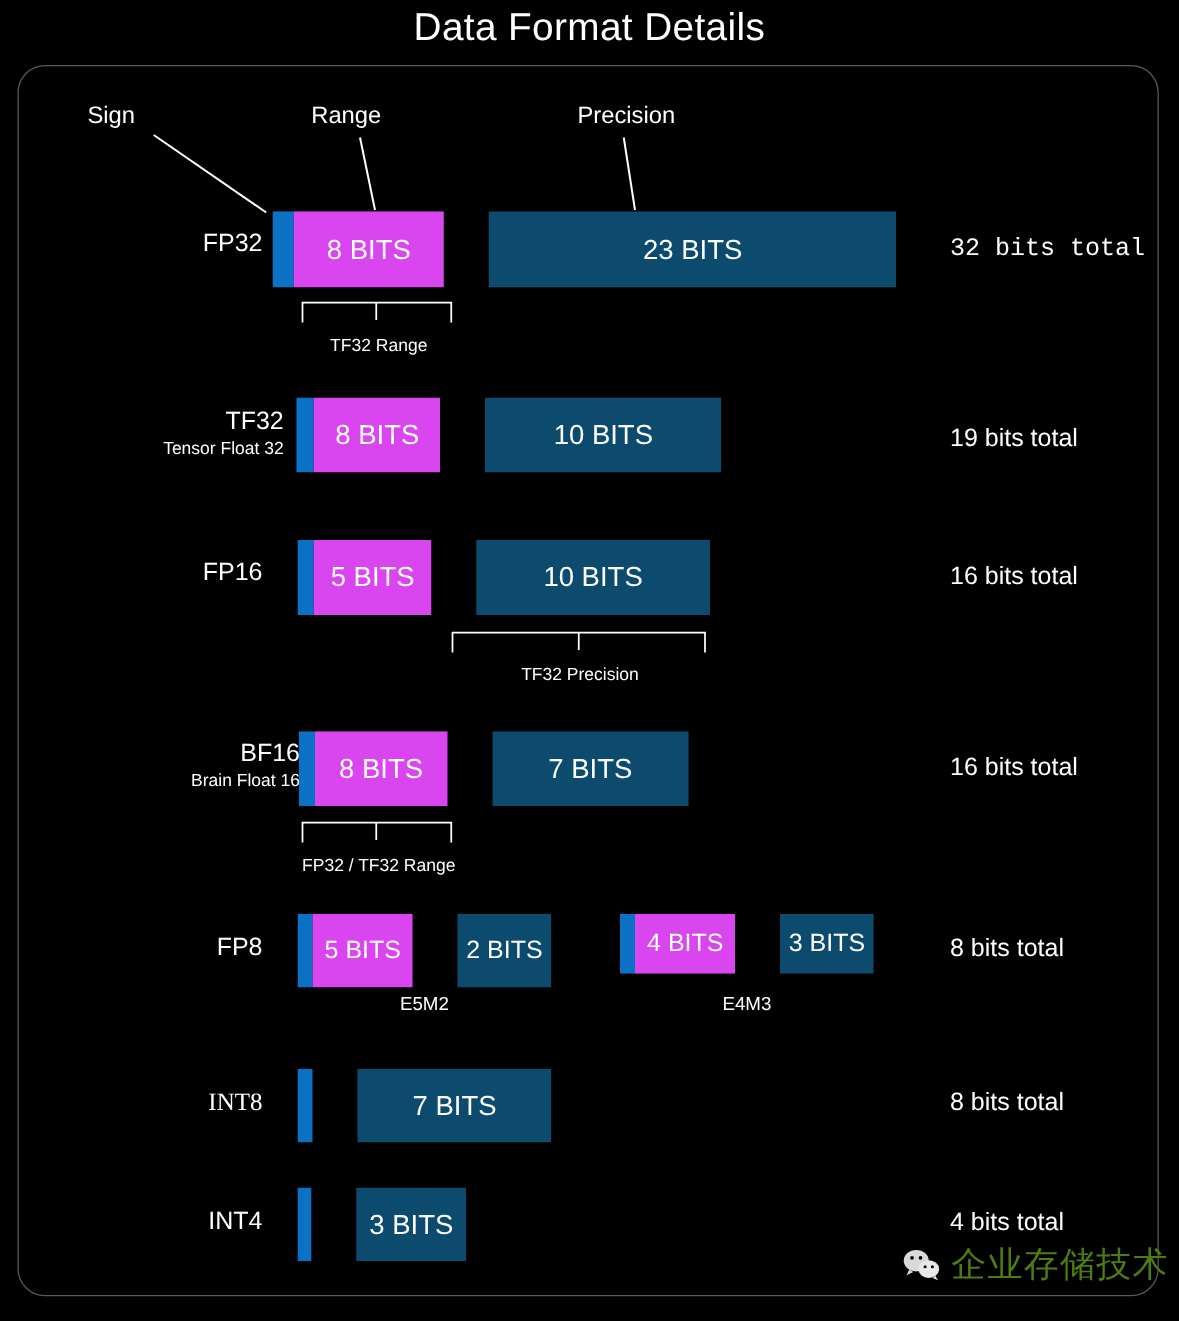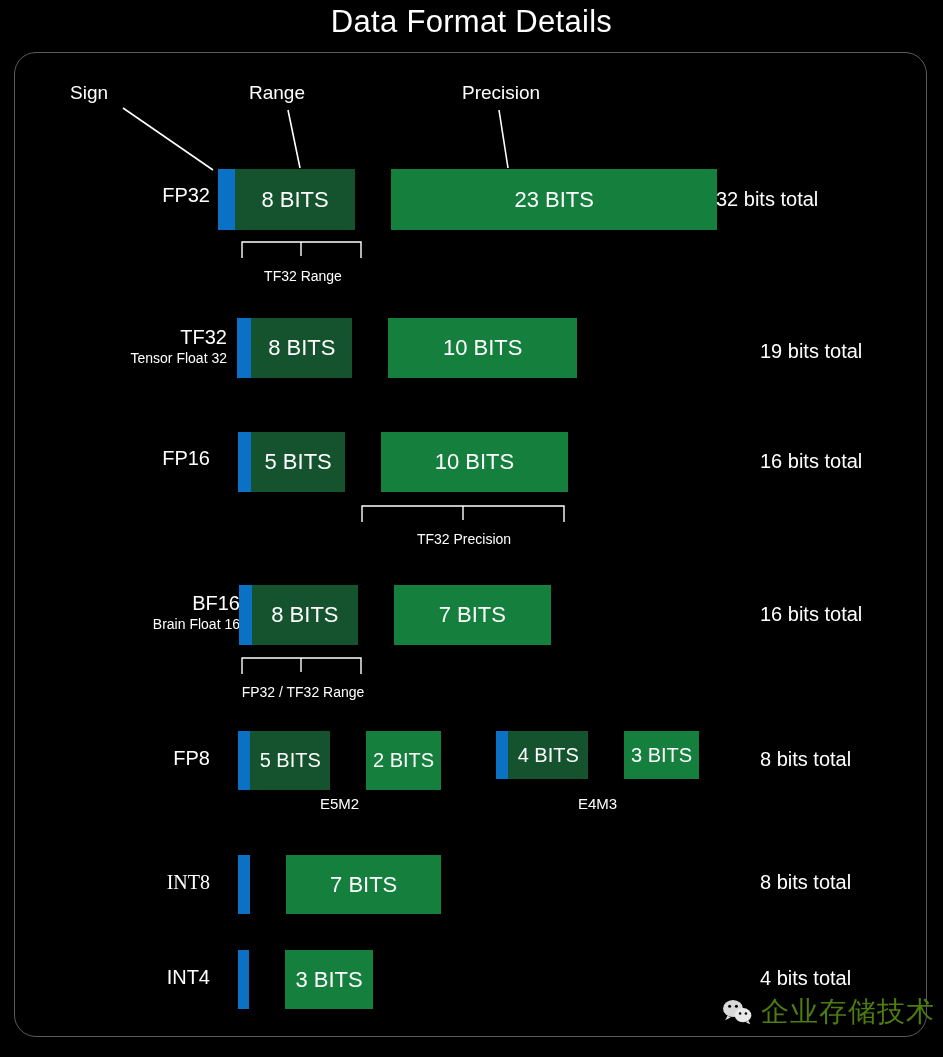--- a/index.html
+++ b/index.html
@@ -95,7 +95,7 @@
     box-sizing: border-box;
   }
   .seg.sign  { background: #0a71c5; }
-  .seg.range { background: #14532d; }
+  .seg.range { background: #d946ef; }
   .seg.prec  { background: #15803d; margin-left: 36px; }
 
   .total {

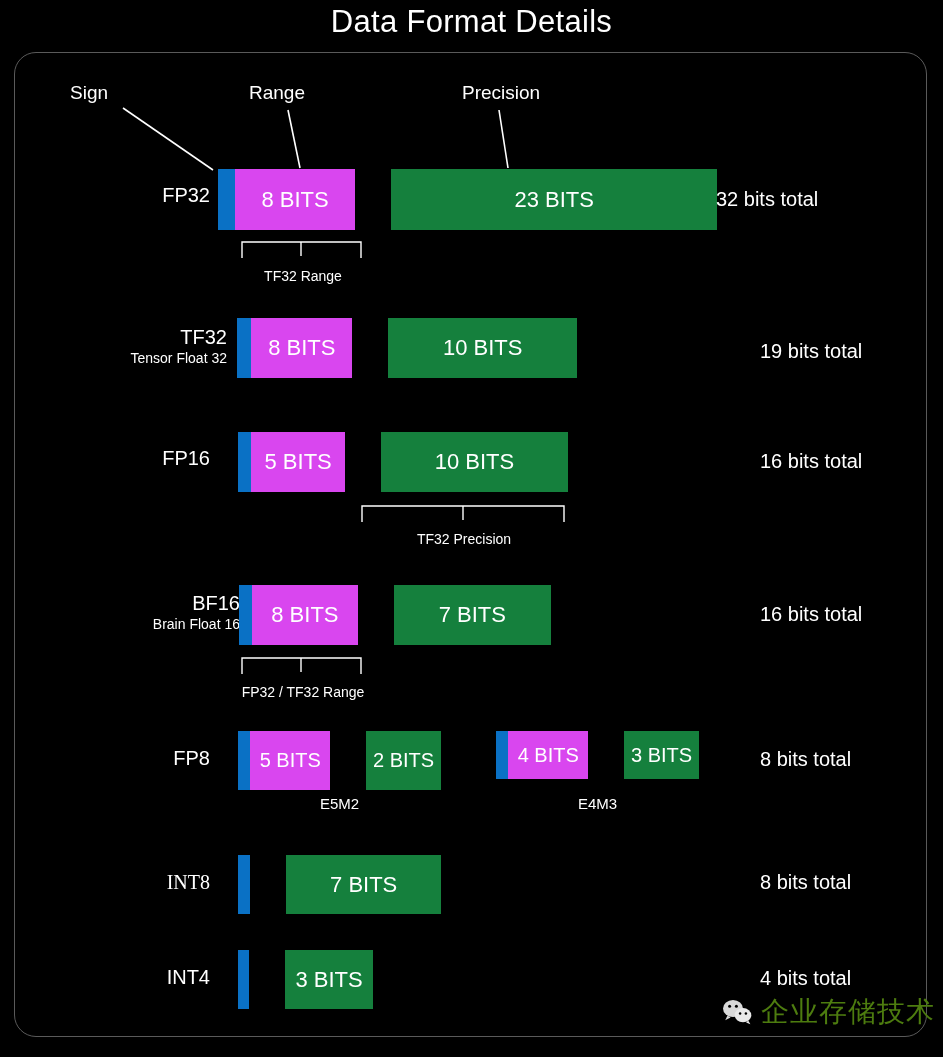--- a/index.html
+++ b/index.html
@@ -96,7 +96,7 @@
   }
   .seg.sign  { background: #0a71c5; }
   .seg.range { background: #d946ef; }
-  .seg.prec  { background: #15803d; margin-left: 36px; }
+  .seg.prec  { background: #0c4a6e; margin-left: 36px; }
 
   .total {
     position: absolute;

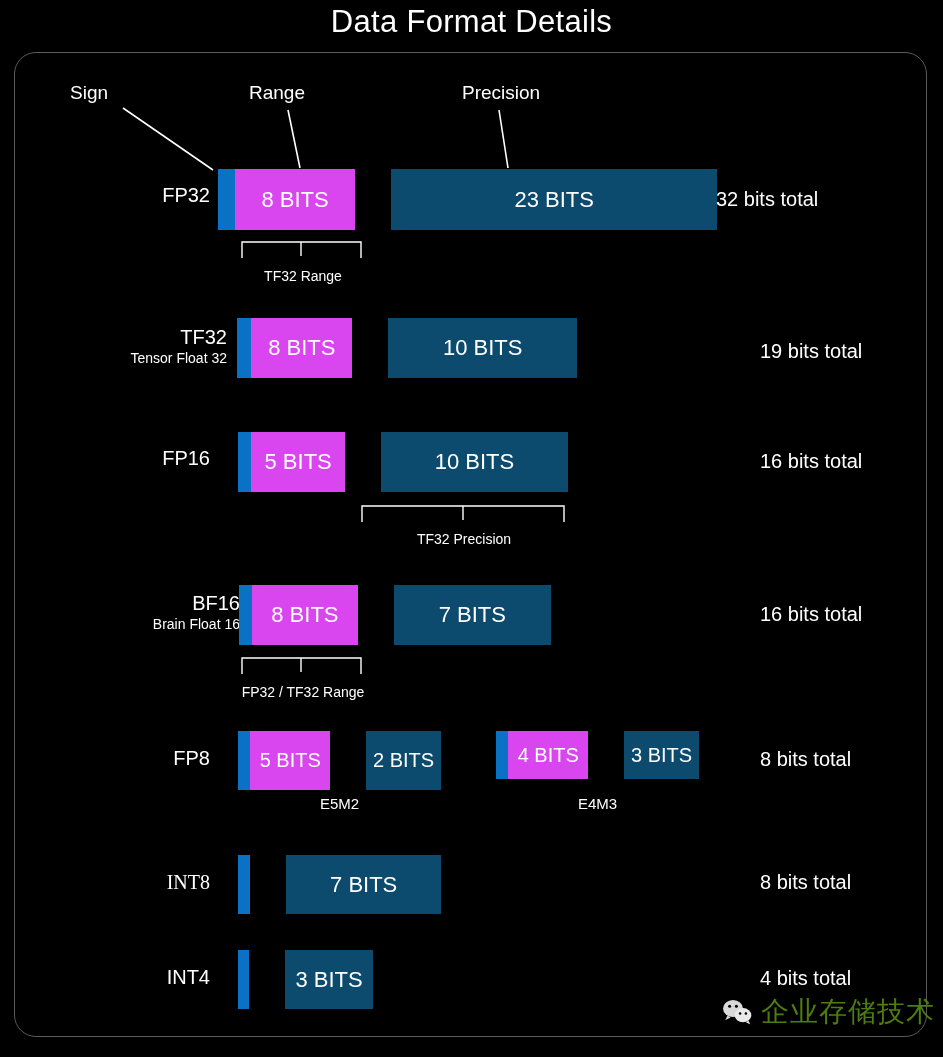--- a/index.html
+++ b/index.html
@@ -165,7 +165,7 @@
     <div class="seg range" style="width:130px;">8 BITS</div>
     <div class="seg prec" style="width:351px;">23 BITS</div>
   </div>
-  <div class="total" style="left:716px; top:188px;">32 bits total</div>
+  <div class="total" style="left:760px; top:188px;font-family:Liberation Mono, monospace;">32 bits total</div>
 </div>
 
 <svg class="bracket" style="left:238px; top:236px; width:130px; height:24px;" viewBox="0 0 130 24">

